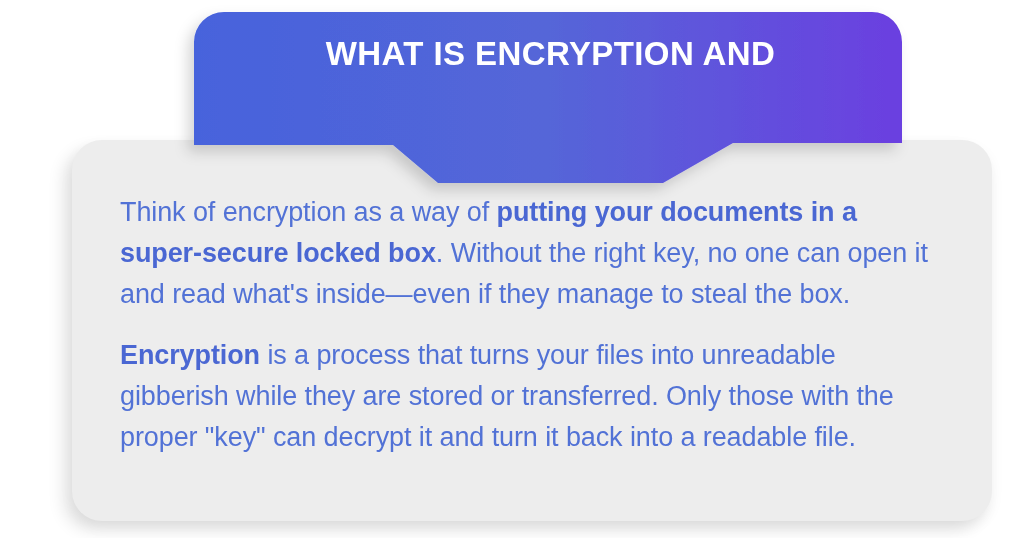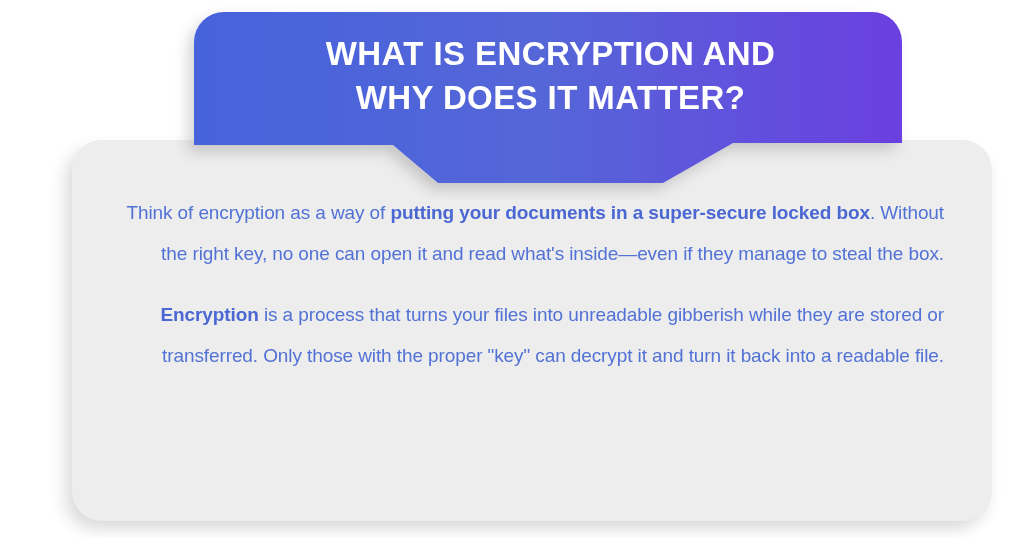--- a/index.html
+++ b/index.html
@@ -133,7 +133,6 @@
 
     <div class="banner-title">
       <span class="line">What is Encryption and</span>
-      <span class="line">Why Does It Matter?</span>
     </div>
   </div>
 

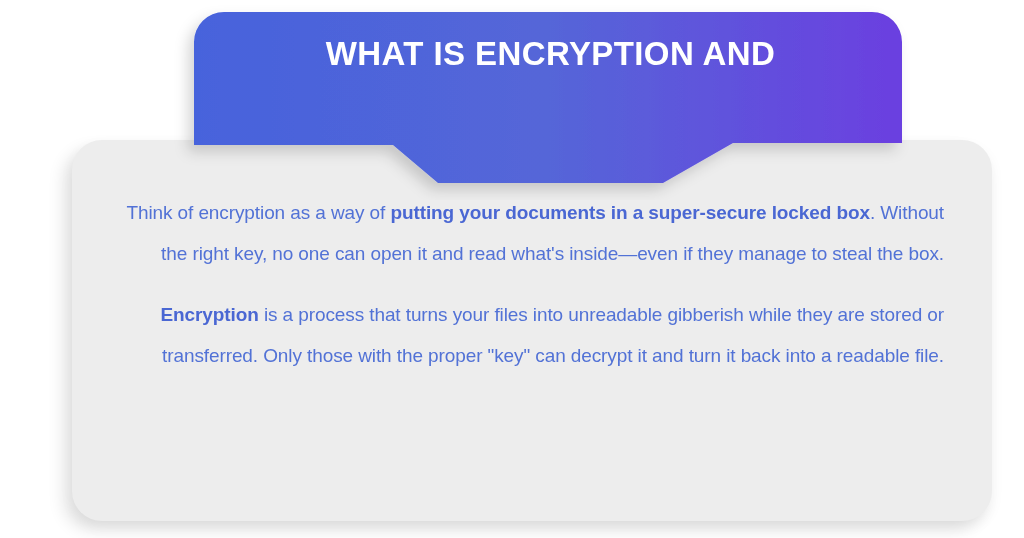--- a/index.html
+++ b/index.html
@@ -39,9 +39,9 @@
     left: 48px;
     top: 52px;
     width: 824px;
-    text-align: right;
+    text-align: left;
     color: #5272d6;
-    font-size: 19px;
+    font-size: 27px;
     line-height: 41px;
     letter-spacing: -0.1px;
   }

